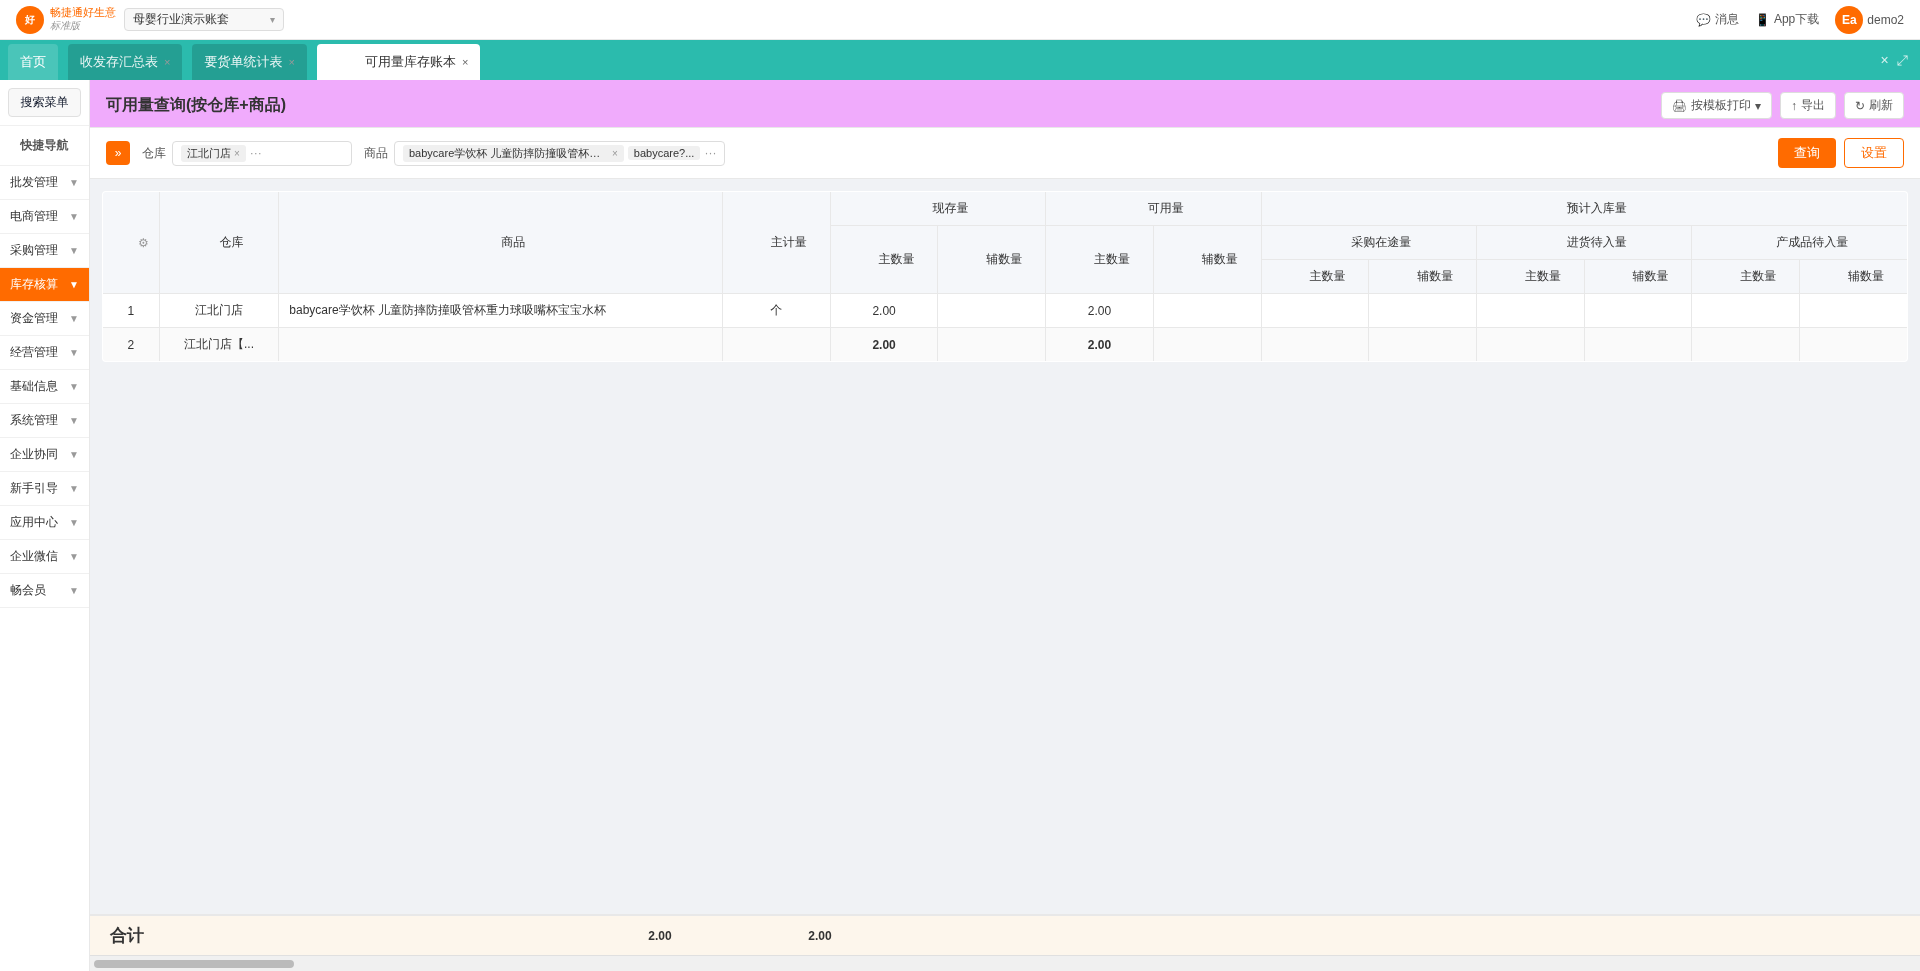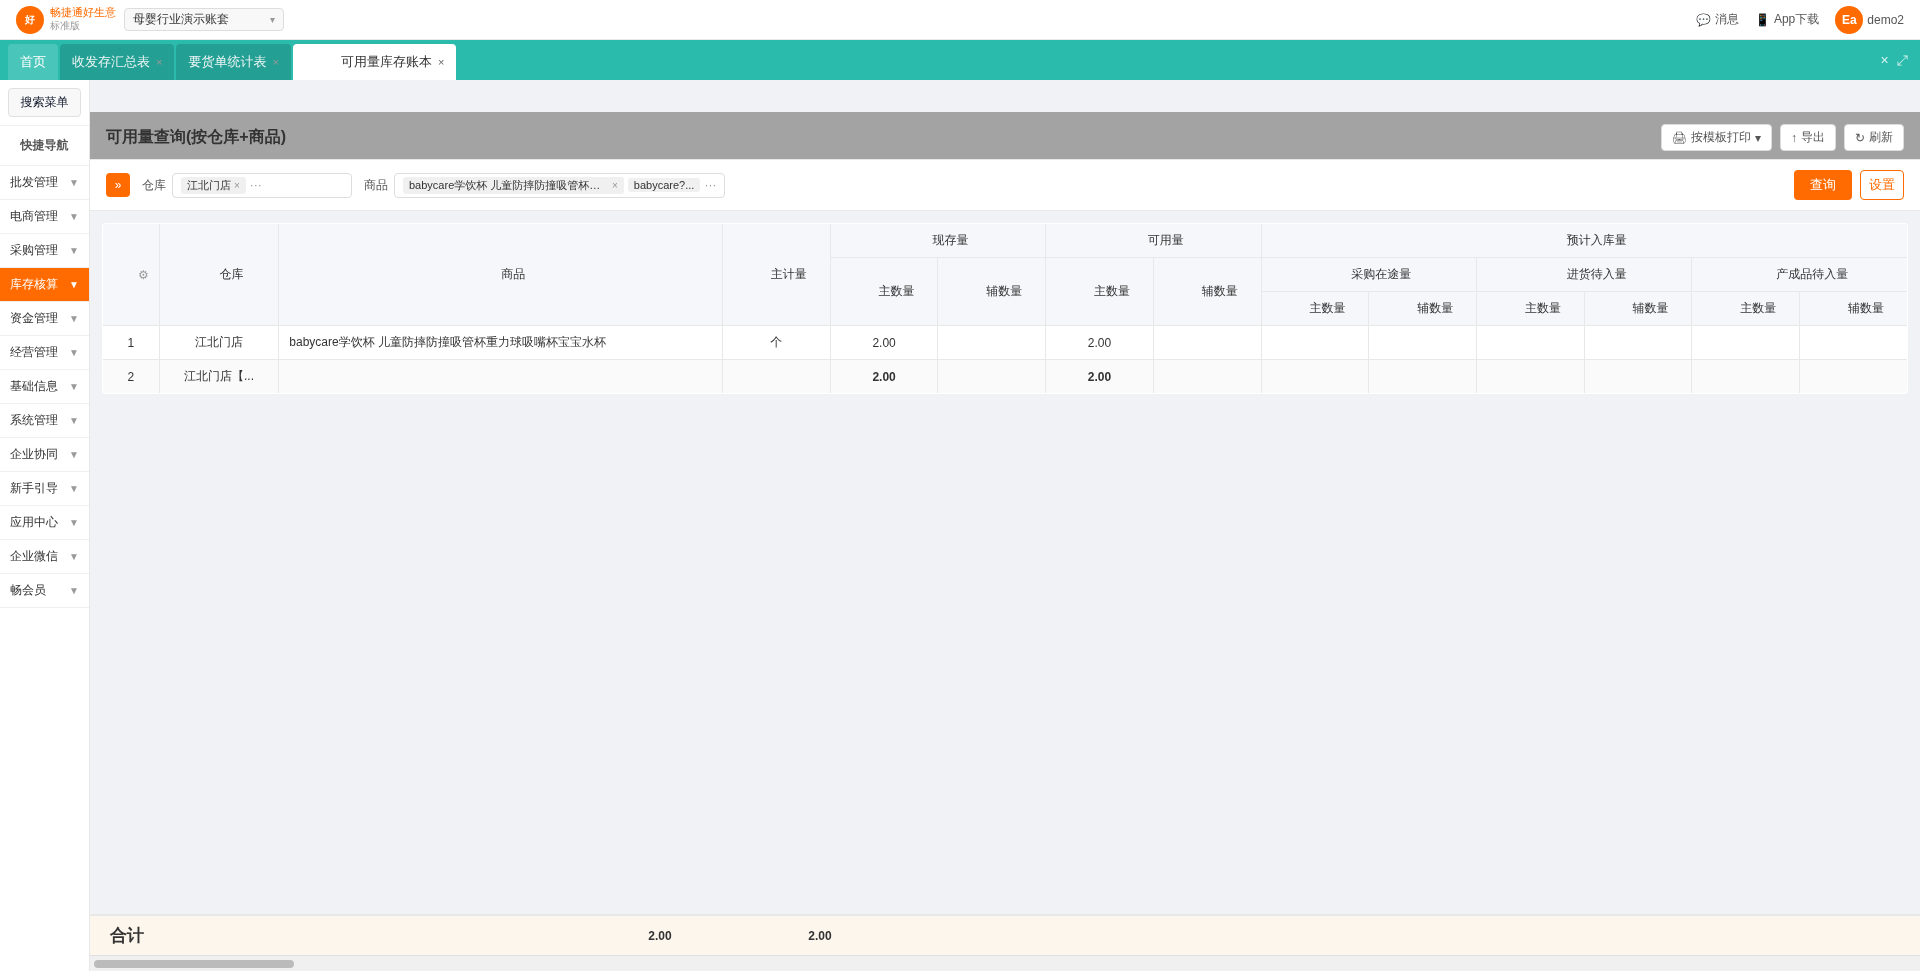--- a/index.html
+++ b/index.html
@@ -11,7 +11,7 @@
     .logo-area { display: flex; align-items: center; gap: 6px; }
     .logo-icon { width: 28px; height: 28px; background: #ff6b00; border-radius: 50%; display: flex; align-items: center; justify-content: center; color: white; font-size: 10px; font-weight: bold; }
     .logo-text { font-size: 11px; color: #ff6b00; line-height: 1.2; }
-    .logo-sub { font-size: 10px; color: #999; }
+    .logo-sub { font-size: 10px; color: #999; font-style: italic; }
     .selector-area { display: flex; align-items: center; gap: 4px; background: #f8f8f8; border: 1px solid #ddd; border-radius: 4px; padding: 2px 8px; min-width: 160px; cursor: pointer; }
     .selector-text { font-size: 12px; color: #333; flex: 1; }
     .selector-arrow { color: #999; font-size: 10px; }

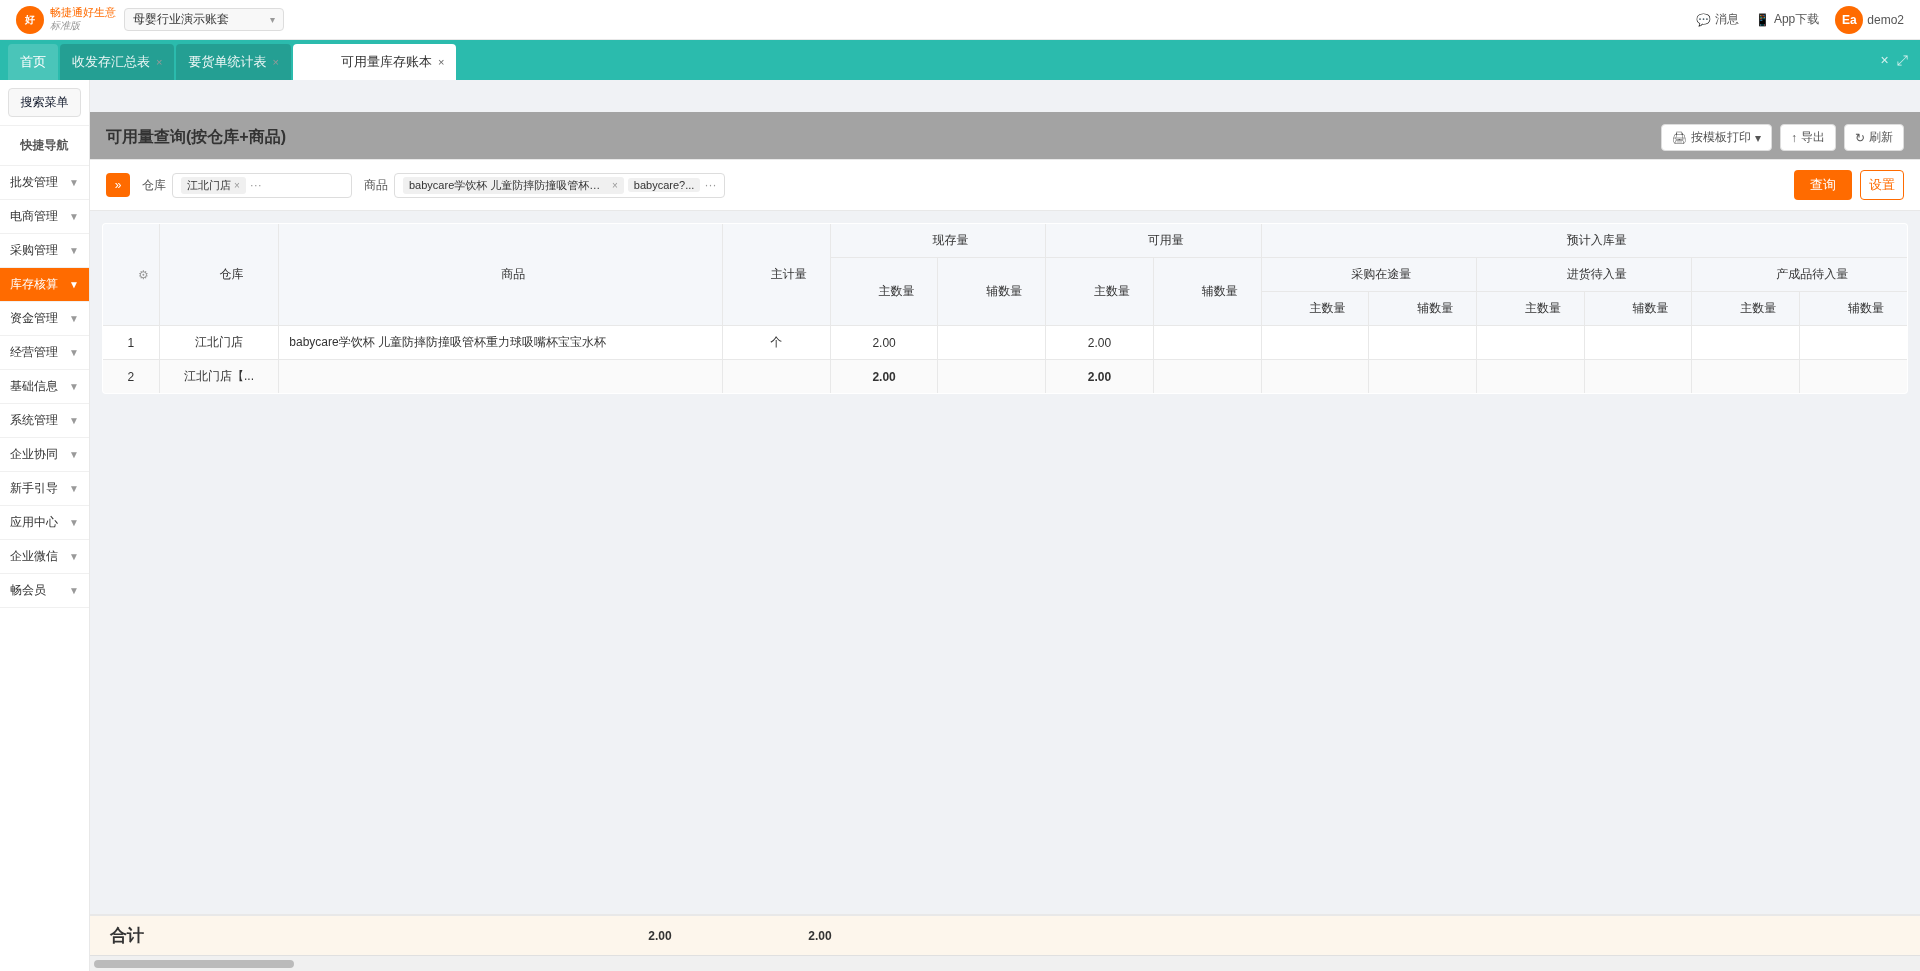--- a/index.html
+++ b/index.html
@@ -20,7 +20,7 @@
     .avatar { width: 28px; height: 28px; border-radius: 50%; background: #ff6b00; display: flex; align-items: center; justify-content: center; color: white; font-size: 12px; font-weight: bold; overflow: hidden; }
 
     
-    .nav-tabs { height: 40px; background: #2bbbad; display: flex; align-items: stretch; flex-shrink: 0; padding: 0 8px; gap: 2px; }
+    .nav-tabs { height: 40px; background: #2bbbad; display: flex; align-items: stretch; flex-shrink: 0; padding: 0 8px; gap: 10px; }
     .nav-tab { display: flex; align-items: center; padding: 0 12px; gap: 6px; cursor: pointer; font-size: 13px; color: rgba(255,255,255,0.85); border-radius: 4px 4px 0 0; margin-top: 4px; position: relative; }
     .nav-tab.home { background: rgba(255,255,255,0.15); color: white; }
     .nav-tab.active { background: #fff; color: #333; padding-left: 48px; }

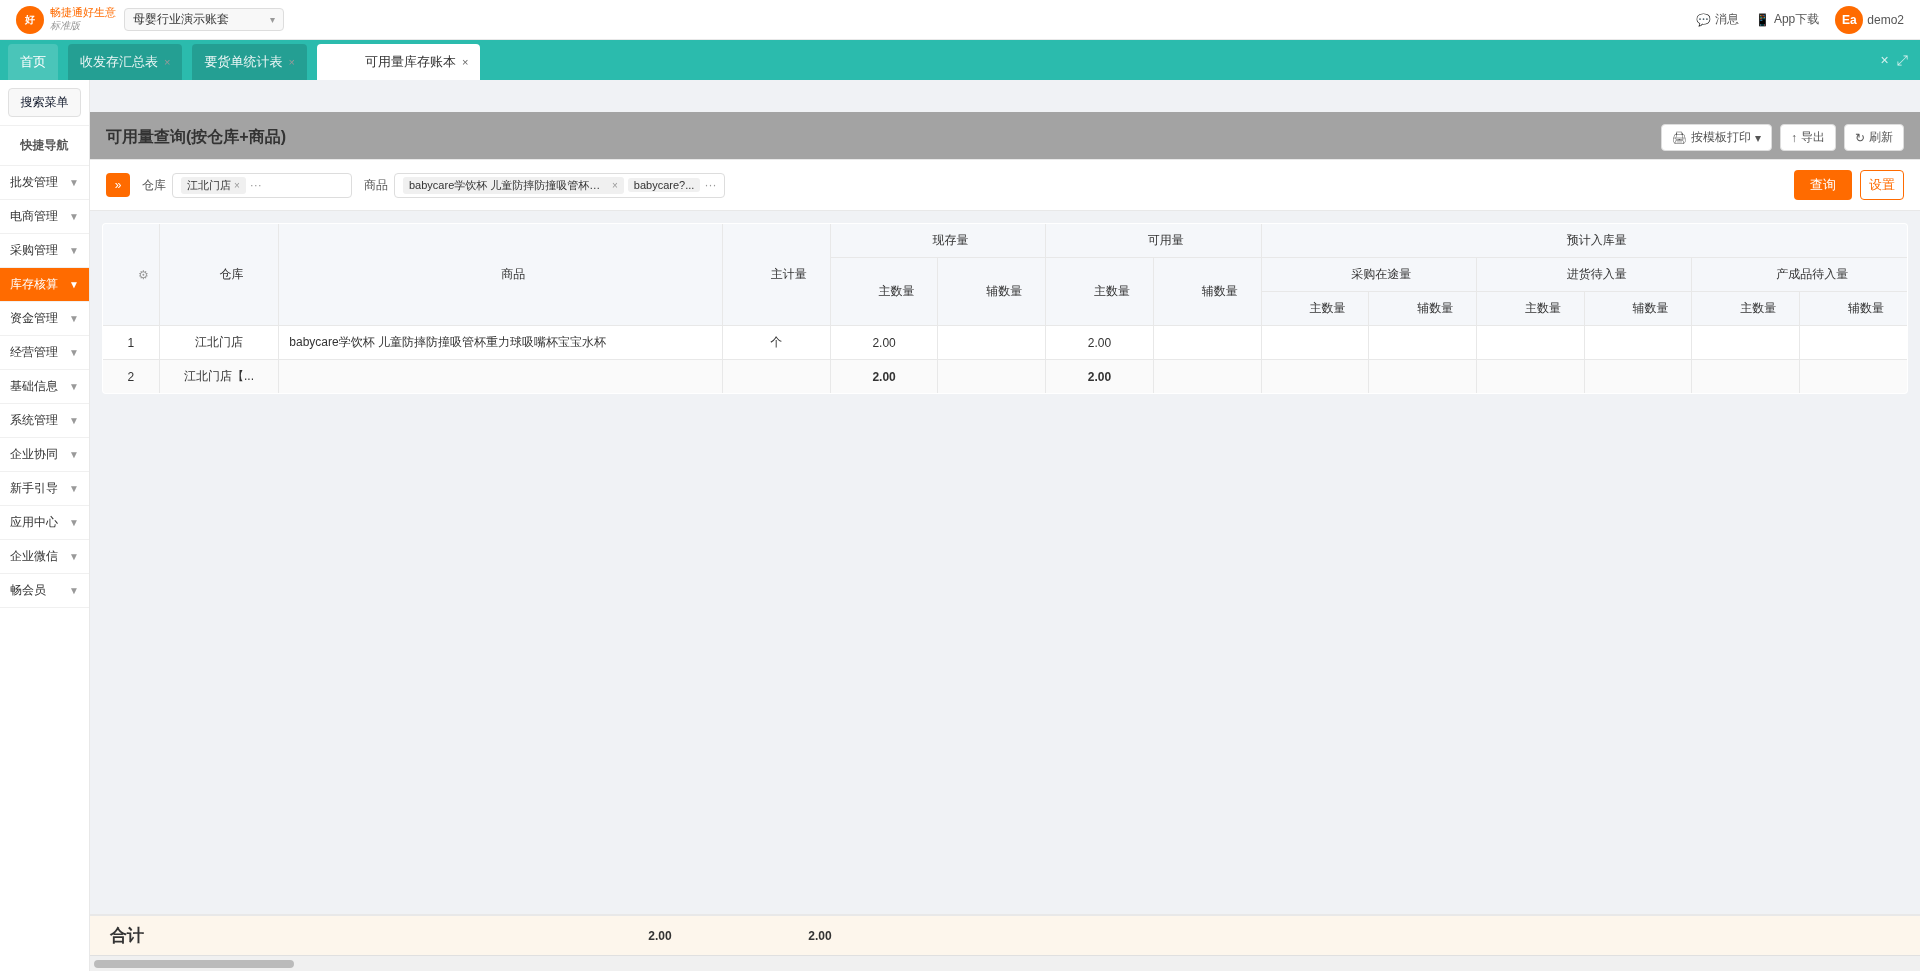--- a/index.html
+++ b/index.html
@@ -48,7 +48,7 @@
     .content-area { flex: 1; display: flex; flex-direction: column; overflow: hidden; background: #f0f2f5; }
 
     
-    .page-header { background: #a3a3a3; padding: 12px 16px 8px; border-bottom: 1px solid #e8e8e8; display: flex; align-items: center; justify-content: space-between; flex-shrink: 0; margin-top: 32px; }
+    .page-header { background: #f0abfc; padding: 12px 16px 8px; border-bottom: 1px solid #e8e8e8; display: flex; align-items: center; justify-content: space-between; flex-shrink: 0; }
     .page-title { font-size: 16px; font-weight: 600; color: #333; }
     .page-actions { display: flex; align-items: center; gap: 8px; }
     .action-btn-primary { background: #fff; border: 1px solid #ddd; border-radius: 4px; padding: 4px 10px; cursor: pointer; color: #555; font-size: 12px; display: flex; align-items: center; gap: 4px; }

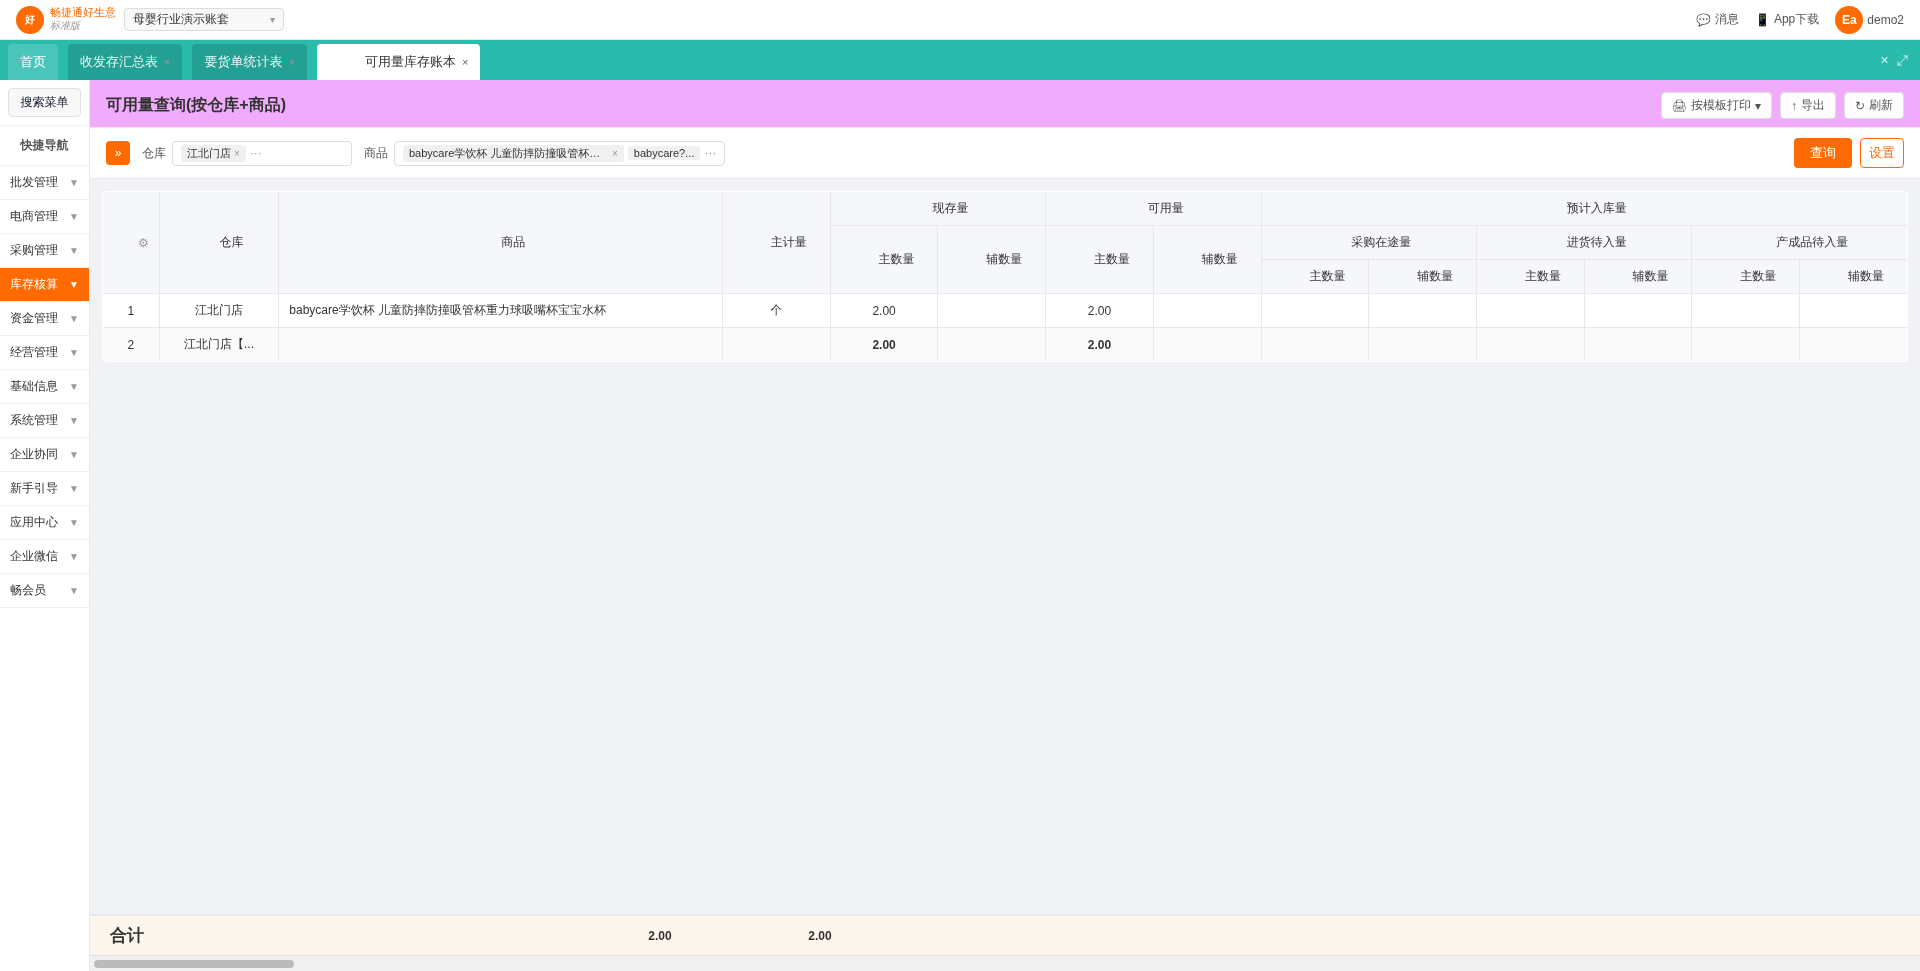--- a/index.html
+++ b/index.html
@@ -64,7 +64,7 @@
     .filter-dots { color: #999; cursor: pointer; }
     .filter-actions { margin-left: auto; display: flex; gap: 8px; }
     .btn-query { background: #ff6b00; color: white; border: none; border-radius: 4px; padding: 5px 16px; cursor: pointer; font-size: 13px; }
-    .btn-settings { background: #fff; color: #ff6b00; border: 1px solid #ff6b00; border-radius: 4px; padding: 5px 8px; cursor: pointer; font-size: 13px; }
+    .btn-settings { background: #fff; color: #ff6b00; border: 1px solid #ff6b00; border-radius: 4px; padding: 5px 16px; cursor: pointer; font-size: 13px; }
 
     
     .table-container { flex: 1; overflow: auto; padding: 12px; }

